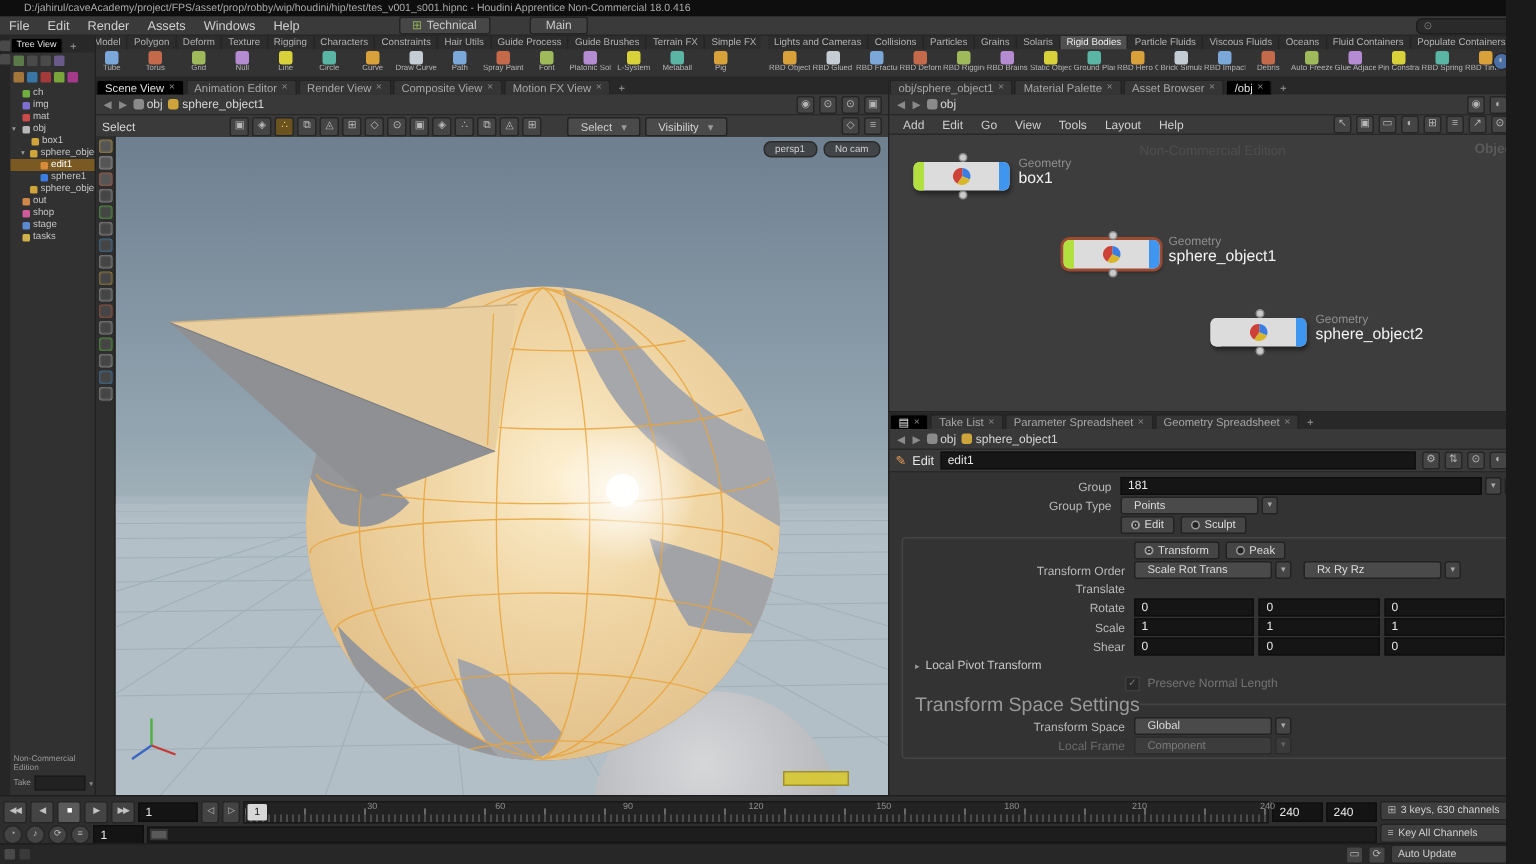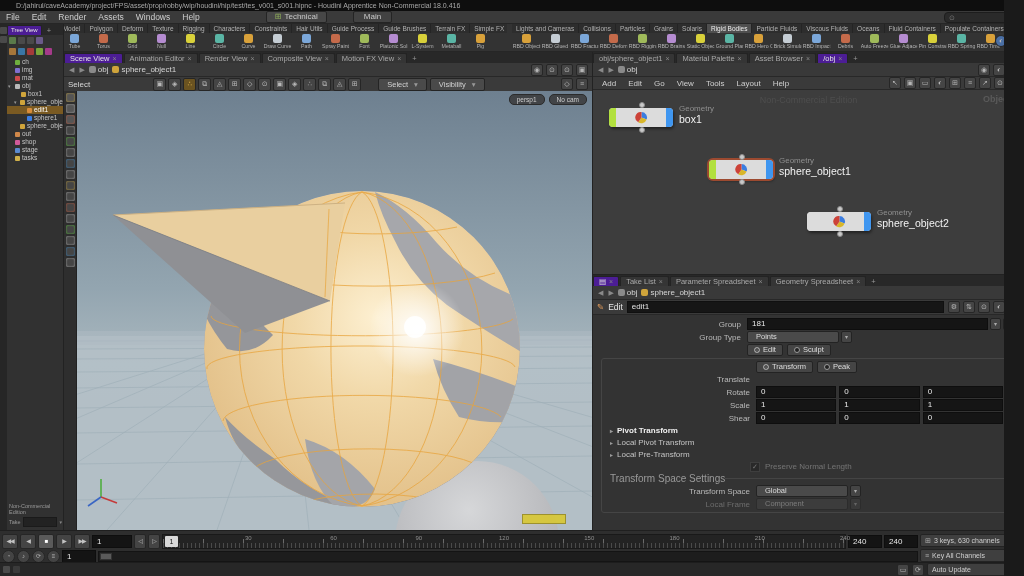--- a/index.html
+++ b/index.html
@@ -26,7 +26,7 @@
   
   .pane-tabs{display:flex;background:#282828;height:11px;font-size:7.5px;align-items:flex-end;}
   .ptab{background:#353535;border:1px solid #232323;border-bottom:none;color:#a8a8a8;line-height:9px;height:9px;padding:0 5px;margin-right:1px;white-space:nowrap;display:flex;gap:3px;border-radius:2px 2px 0 0;}
-  .ptab.active{background:#4c1d95;color:#e2e2e2;}
+  .ptab.active{background:#000000;color:#e2e2e2;}
   .ptab .x{color:#888;font-size:7px;}
   .ptab-plus{color:#999;padding:0 4px;line-height:9px;}
   .pathbar{height:13px;background:#393939;border-bottom:1px solid #282828;display:flex;align-items:center;font-size:8px;padding:0 4px;gap:3px;}

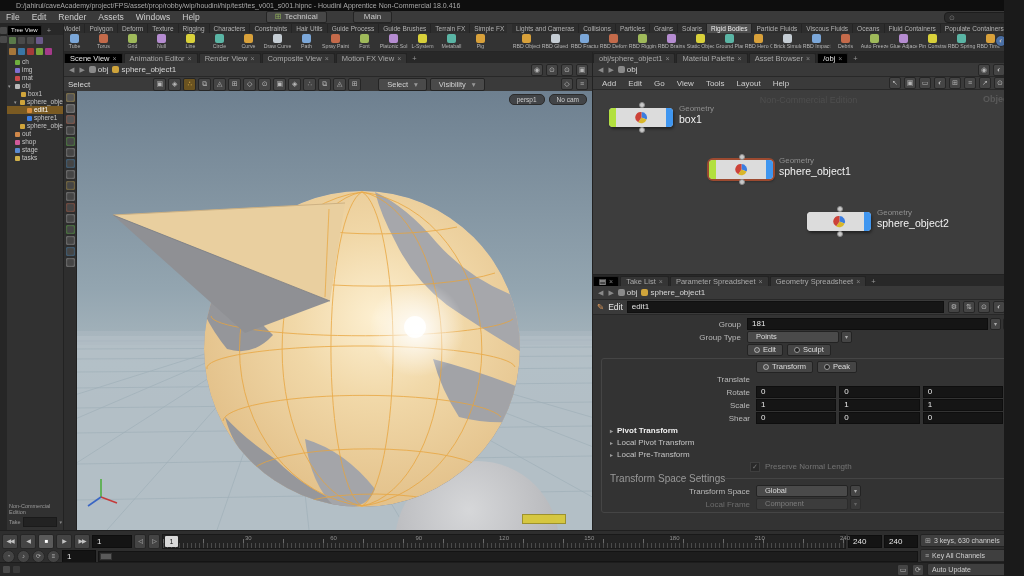--- a/index.html
+++ b/index.html
@@ -836,6 +836,14 @@
             </div>
           </div>
           <div class="prow">
+            <div class="plabel">Transform Order</div>
+            <div class="pdrop">Scale Rot Trans</div>
+            <div class="ddbtn">▾</div>
+            <div style="width: 8px;"></div>
+            <div class="pdrop">Rx Ry Rz</div>
+            <div class="ddbtn">▾</div>
+          </div>
+          <div class="prow">
             <div class="plabel">Translate</div>
           </div>
           <div class="prow">

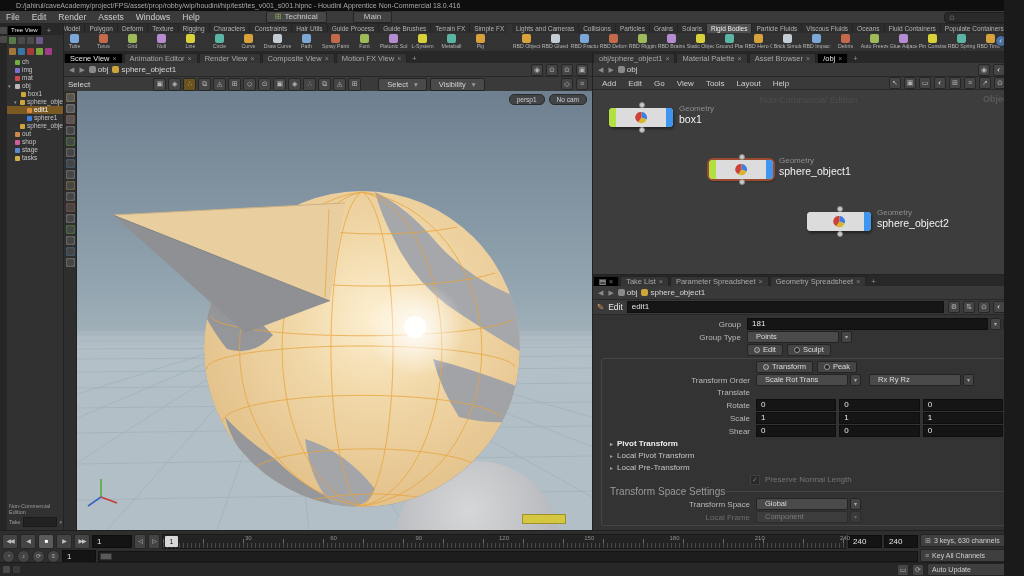--- a/index.html
+++ b/index.html
@@ -871,12 +871,6 @@
             </div>
           </div>
           <div class="prow">
-            <div class="pcollapse b">
-              <div class="carrow">▸</div>
-              <div>Pivot Transform</div>
-            </div>
-          </div>
-          <div class="prow">
             <div class="pcollapse">
               <div class="carrow">▸</div>
               <div>Local Pivot Transform</div>

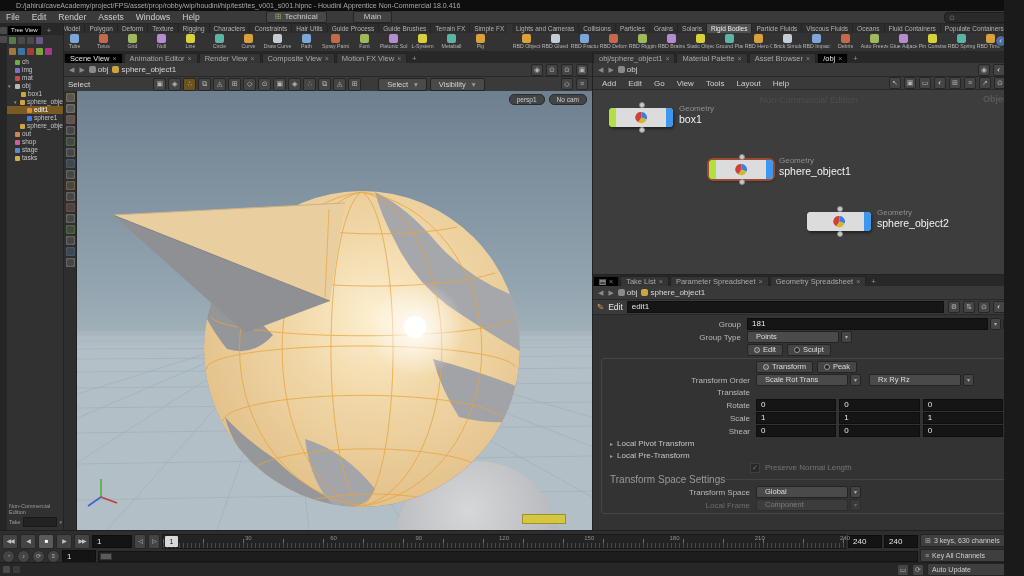--- a/index.html
+++ b/index.html
@@ -876,12 +876,6 @@
               <div>Local Pivot Transform</div>
             </div>
           </div>
-          <div class="prow">
-            <div class="pcollapse">
-              <div class="carrow">▸</div>
-              <div>Local Pre-Transform</div>
-            </div>
-          </div>
           <div class="prow dim">
             <div style="width: 148px;"></div>
             <div class="cbox">✓</div>

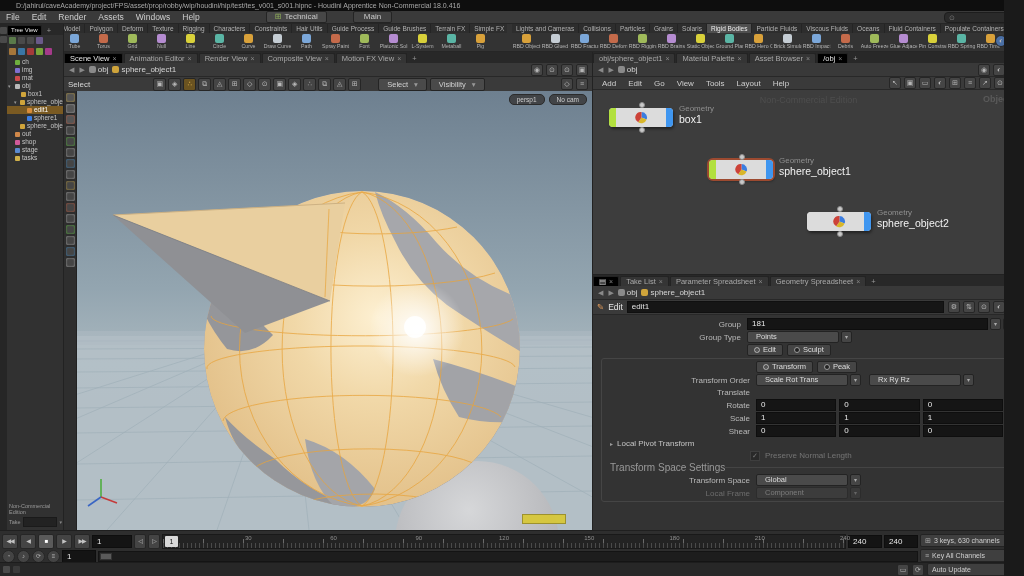--- a/index.html
+++ b/index.html
@@ -99,7 +99,7 @@
   .pcollapse.b{color:#efefef;font-weight:bold;}
   .carrow{color:#9a9a9a;font-size:6px;}
   .cbox{width:8px;height:8px;background:#1d1d1d;border:1px solid #4f4f4f;color:#cfcfcf;font-size:7px;line-height:7px;text-align:center;margin-right:5px;}
-  .psection{color:#9a9a9a;font-size:10px;padding-left:8px;display:flex;align-items:center;gap:0;flex:1;}
+  .psection{color:#9a9a9a;font-size:13px;padding-left:8px;display:flex;align-items:center;gap:0;flex:1;}
   .psection .line{flex:1;height:1px;background:#444;}
   .pgroup{border:1px solid #454545;border-radius:3px;margin:2px 6px 2px 8px;padding:1px 0;}
   .dim{opacity:.42;}

